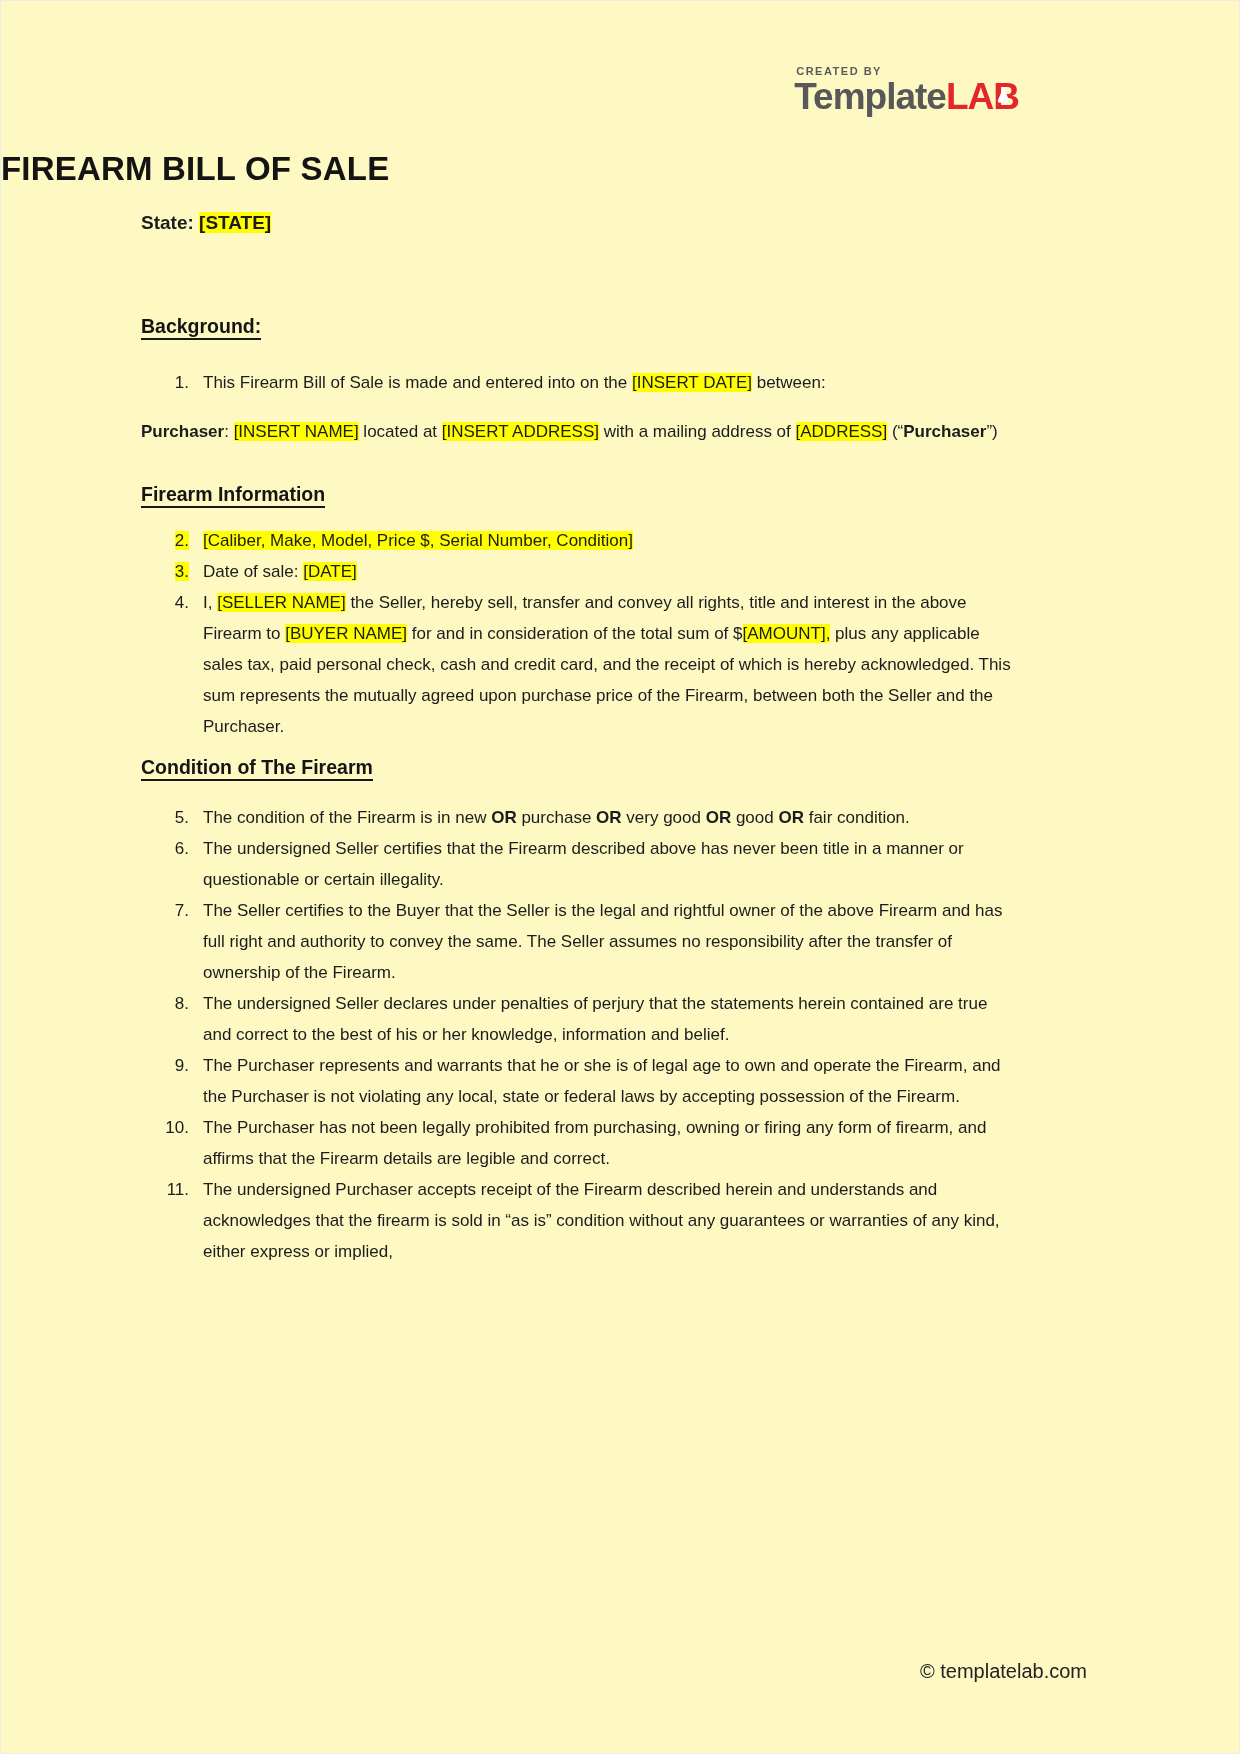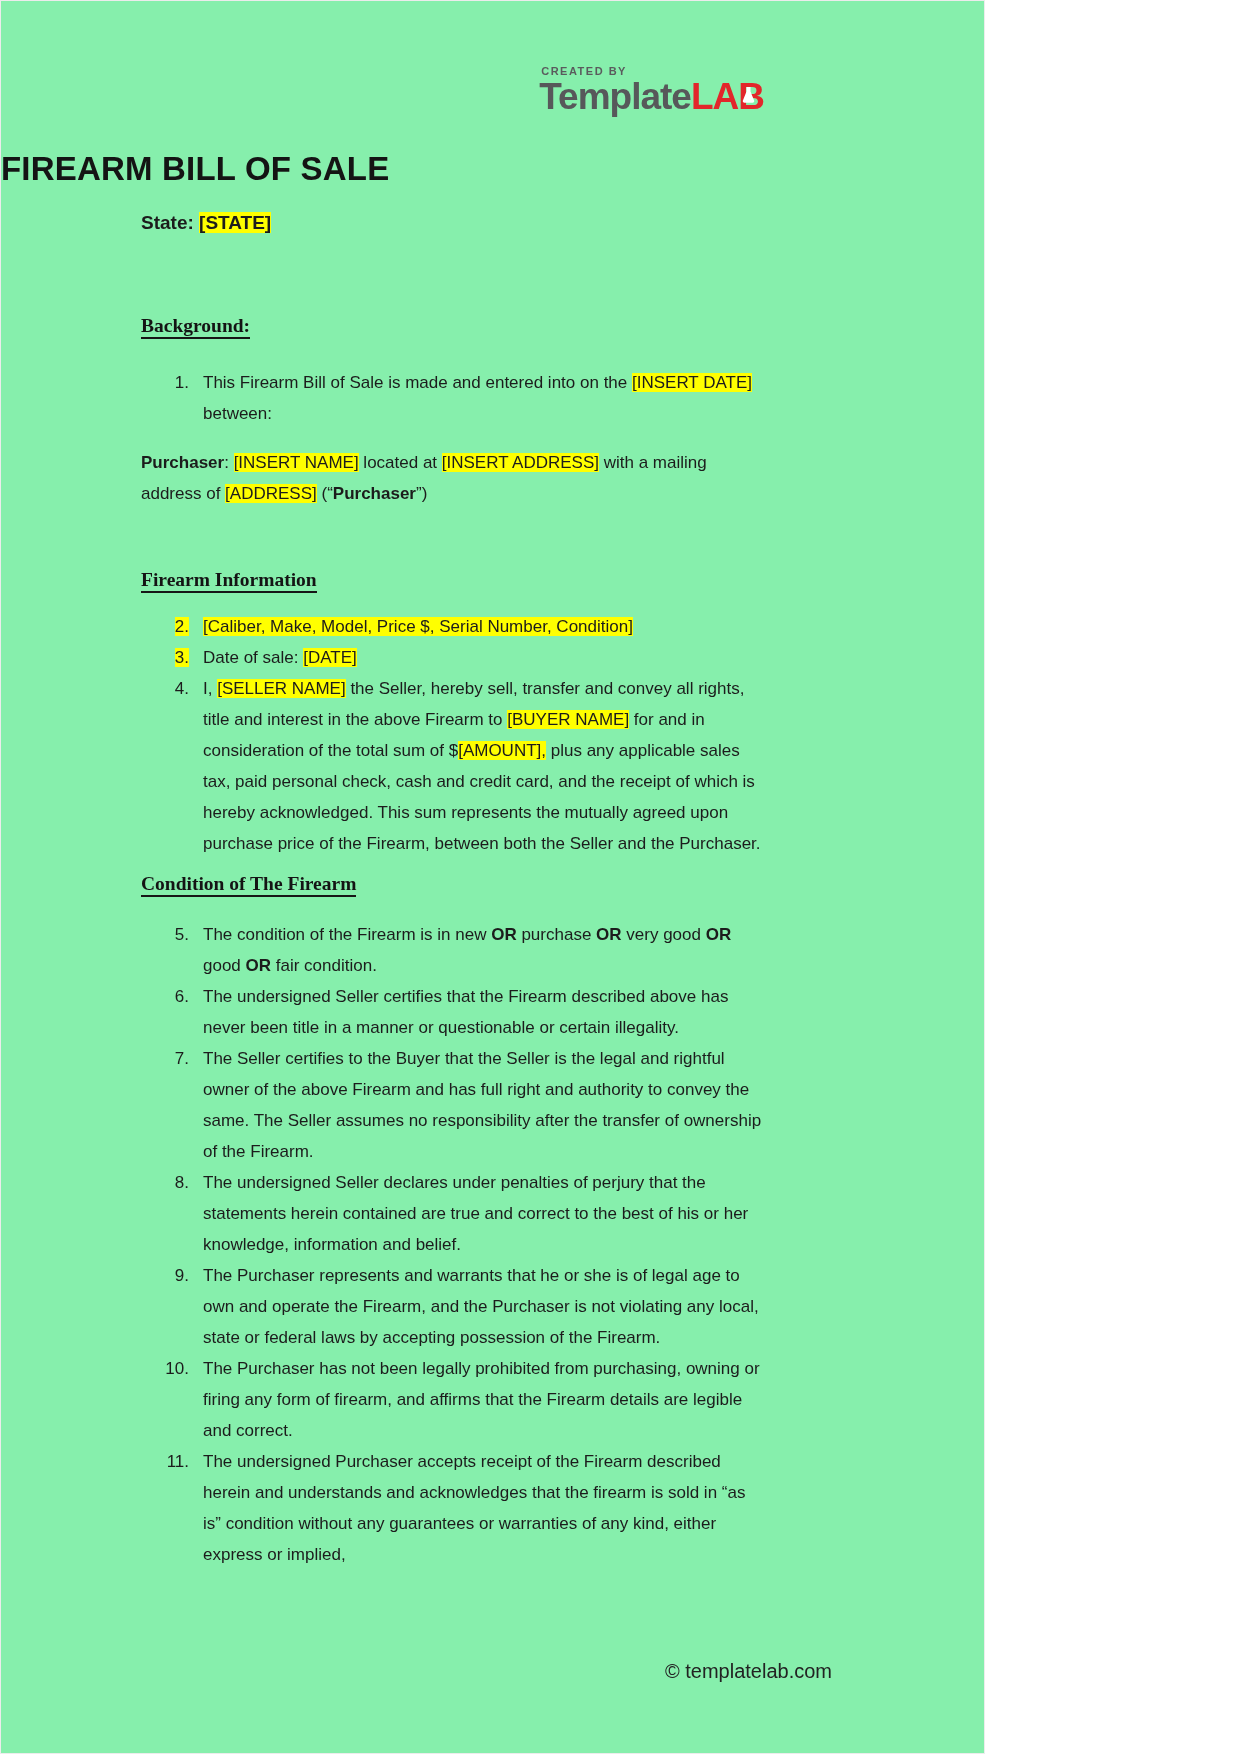--- a/index.html
+++ b/index.html
@@ -4,7 +4,7 @@
 <style>
   html,body{margin:0;padding:0;background:#fff;}
   body{width:1240px;height:1754px;font-family:"Liberation Sans",sans-serif;color:#1c1c1c;overflow:hidden;}
-  .page{position:relative;width:985px;height:1754px;box-sizing:border-box;background:#86efac;border:1px solid #ececec;}
+  .page{position:relative;width:1240px;height:1754px;box-sizing:border-box;background:#fef9c3;border:1px solid #ececec;}
 
   
   .logo{position:absolute;top:64px;right:220px;display:flex;flex-direction:column;align-items:flex-start;}

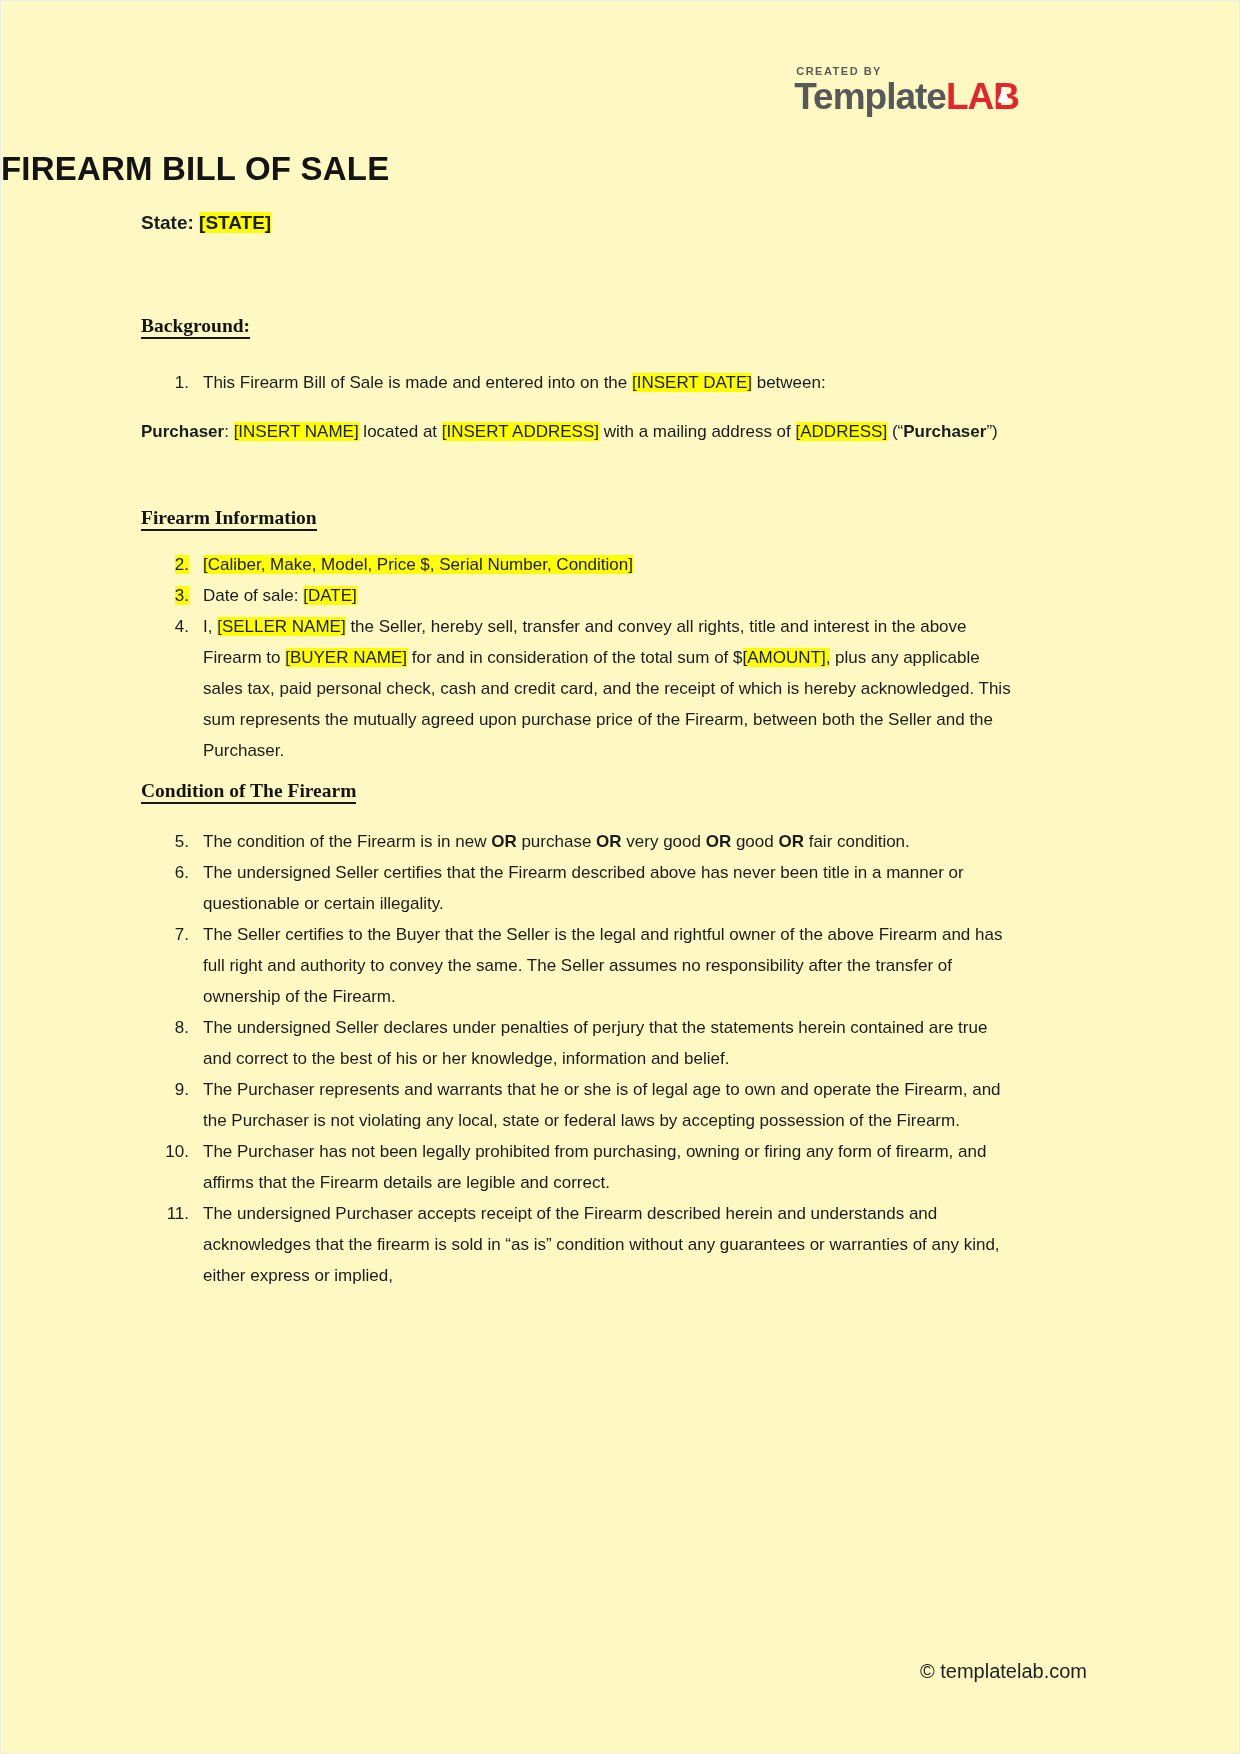--- a/index.html
+++ b/index.html
@@ -19,7 +19,7 @@
   .title{margin:150px 0 0;text-align:left;font-size:33px;line-height:36px;font-weight:bold;color:#141414;letter-spacing:0.2px;}
   .content{padding:0 220px 0 140px;font-size:17px;line-height:31px;}
   .state-line{margin:24px 0 0;font-size:19px;line-height:24px;font-weight:bold;}
-  .heading{font-size:19.5px;line-height:26px;font-weight:bold;color:#141414;margin:0;font-family:Liberation Serif, serif;}
+  .heading{font-size:19.5px;line-height:26px;font-weight:bold;color:#141414;margin:0;}
   .h-bg{margin-top:78px;}
   .h-fi{margin-top:58px;}
   .h-cond{margin-top:12px;}

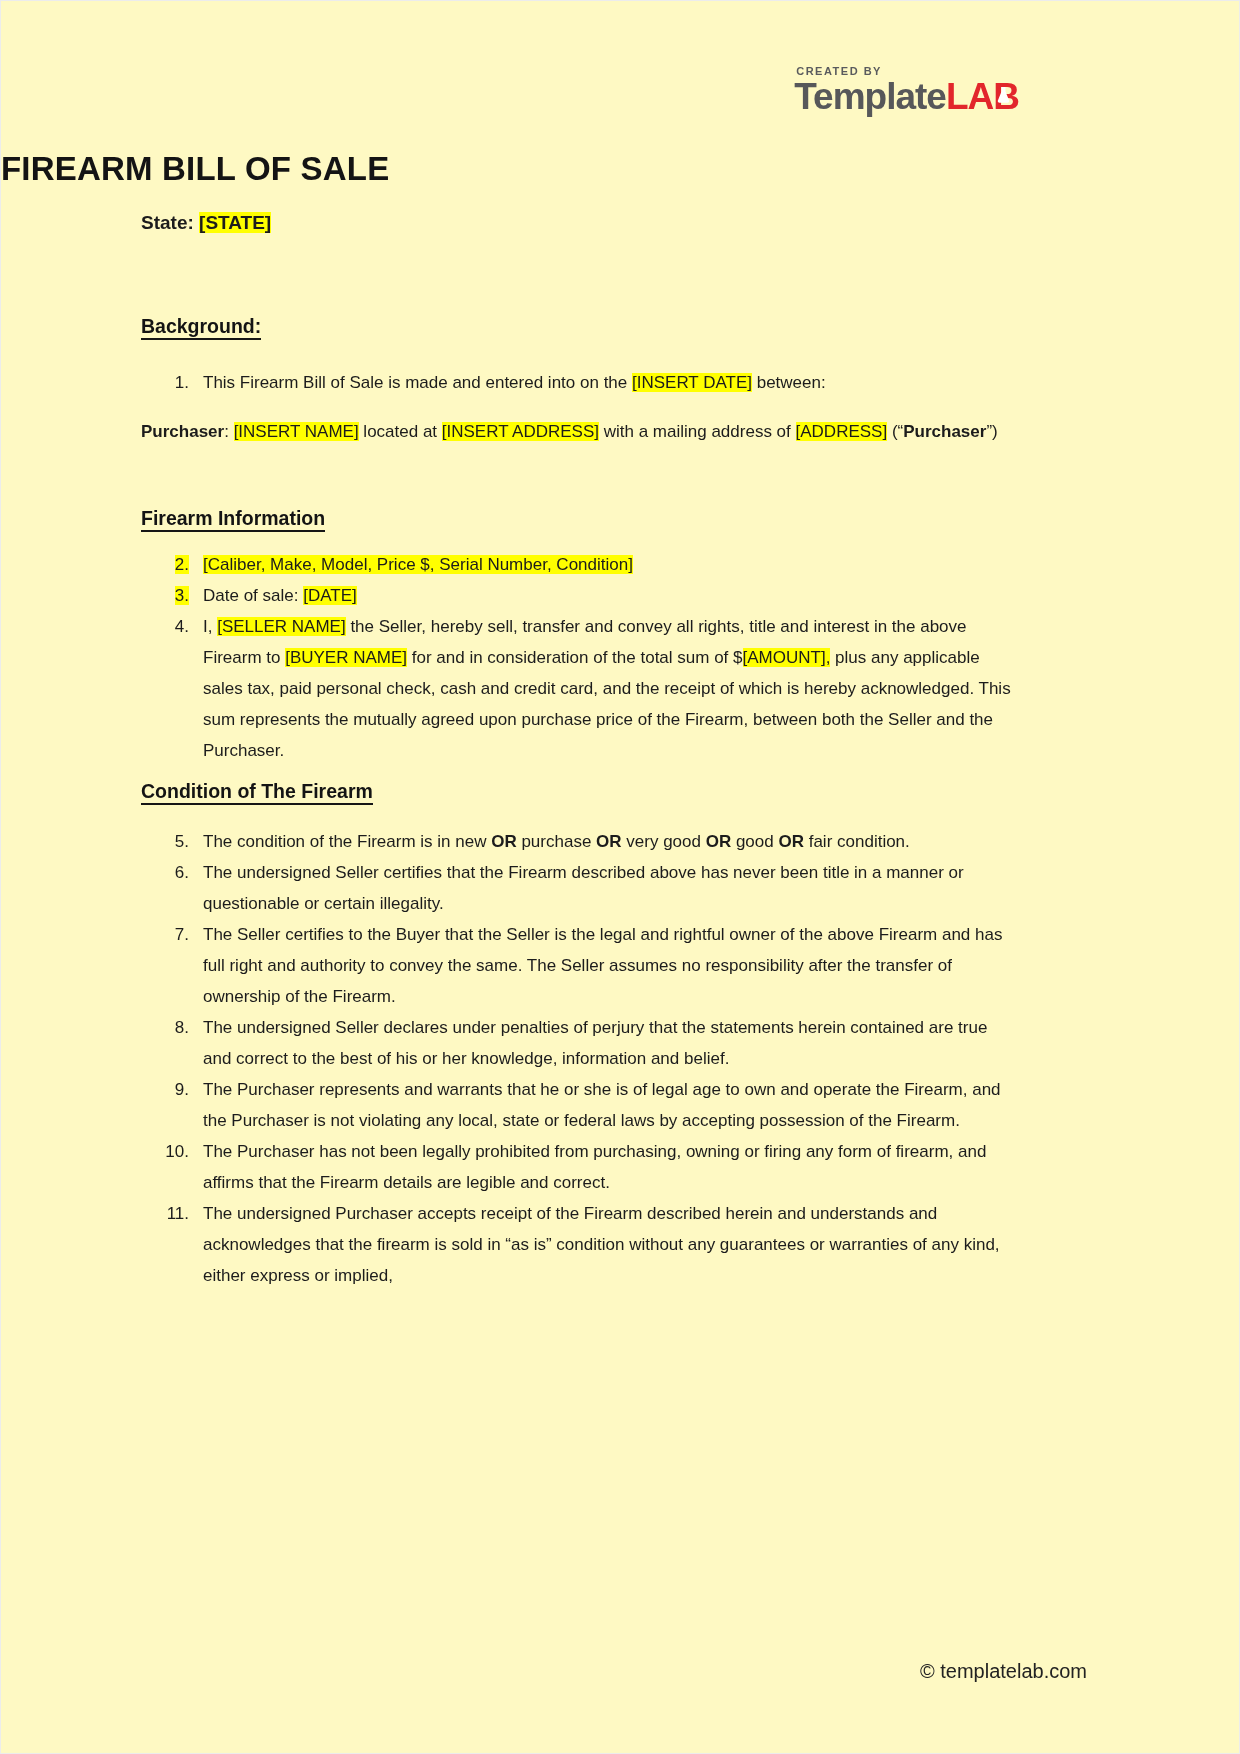--- a/index.html
+++ b/index.html
@@ -21,7 +21,7 @@
   .state-line{margin:24px 0 0;font-size:19px;line-height:24px;font-weight:bold;}
   .heading{font-size:19.5px;line-height:26px;font-weight:bold;color:#141414;margin:0;}
   .h-bg{margin-top:78px;}
-  .h-fi{margin-top:58px;}
+  .h-fi{margin-top:34px;}
   .h-cond{margin-top:12px;}
   .hu{border-bottom:2.5px solid #161616;padding-bottom:1px;}
 

